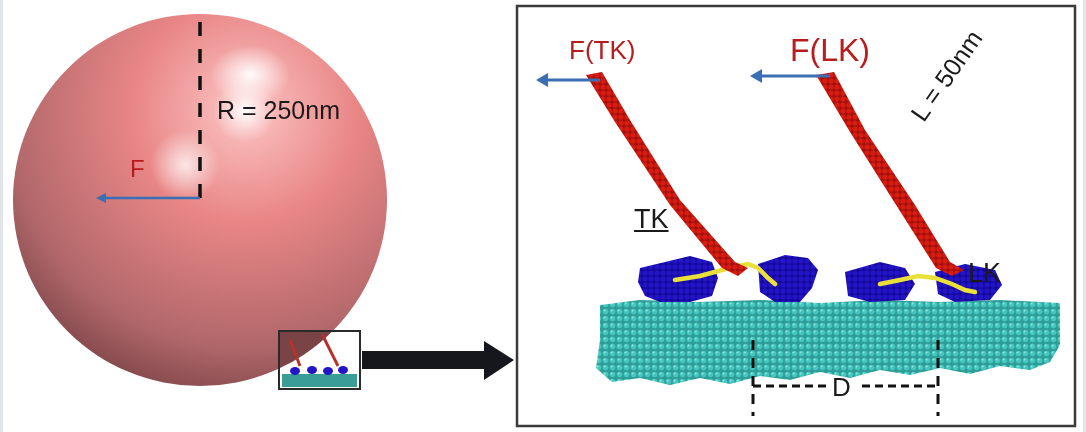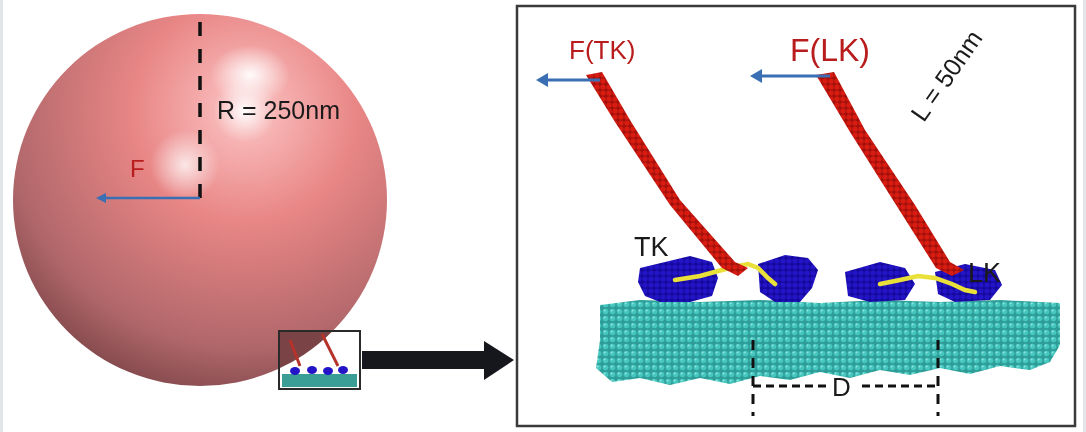--- a/index.html
+++ b/index.html
@@ -129,7 +129,7 @@
 <div class="lbl blue" style="left:569px; top:35px; font-size:26px;">F(TK)</div>
 <div class="lbl blue" style="left:750px; top:32px; font-size:32px;margin-left:40px;">F(LK)</div>
 <div class="lbl dark" style="left:905px; top:110px; font-size:25px; transform: rotate(-55deg); transform-origin: left top;">L = 50nm</div>
-<div class="lbl dark" style="left:634px; top:232px; font-size:27px;">TK</div>
+<div class="lbl dark" style="left:634px; top:204px; font-size:27px;text-decoration:underline;">TK</div>
 <div class="lbl dark" style="left:968px; top:216px; font-size:27px;margin-top:42px;">LK</div>
 <div class="lbl dark" style="left:832px; top:372px; font-size:26px;">D</div>
 

